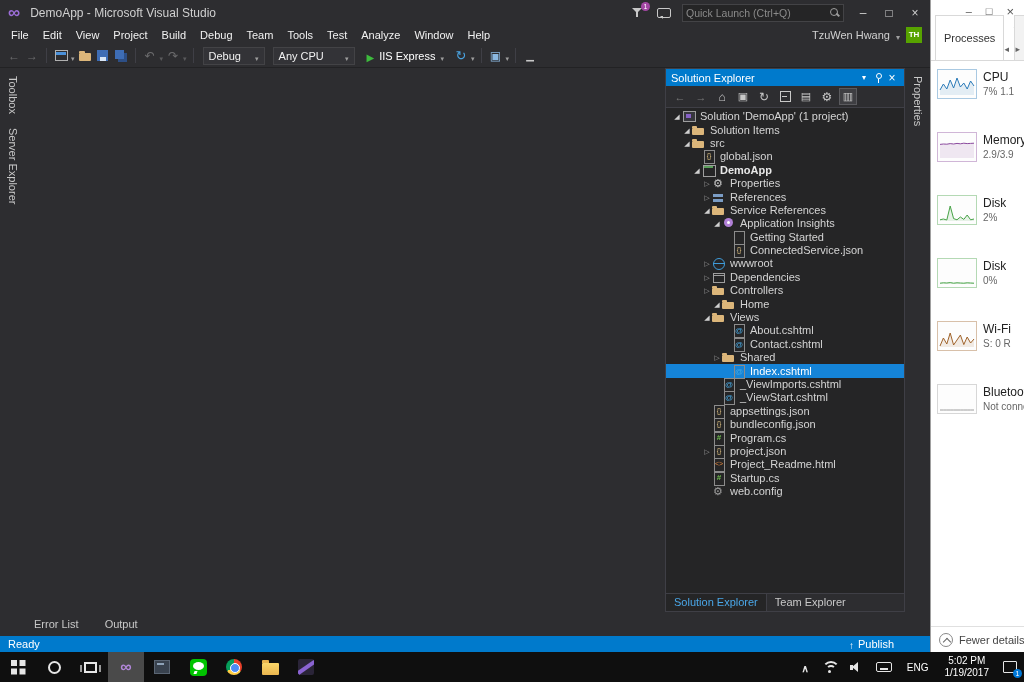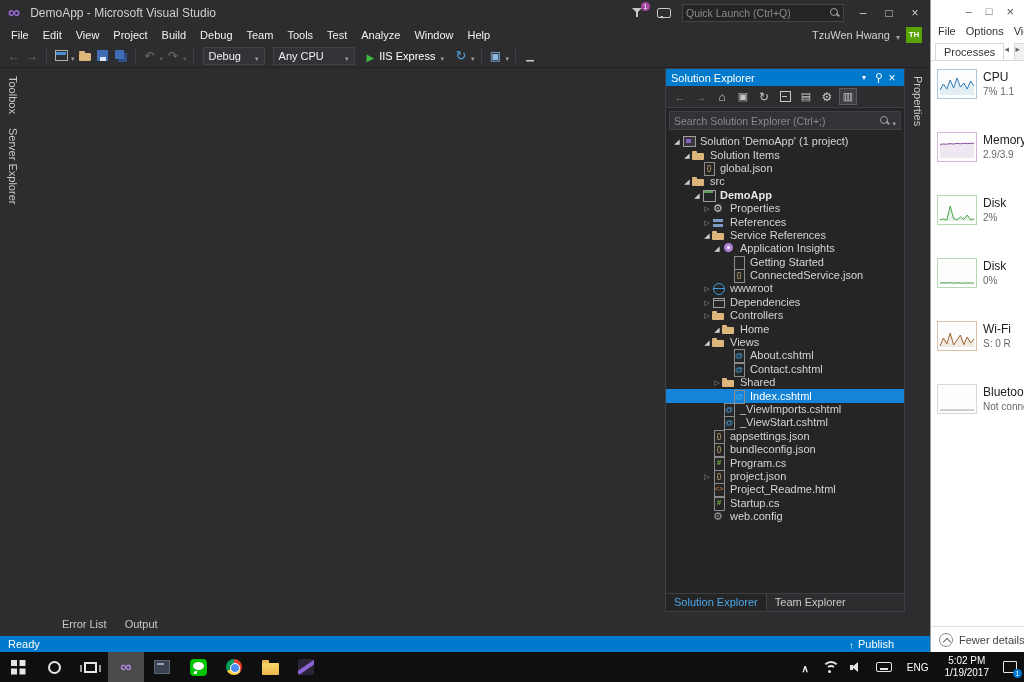--- a/index.html
+++ b/index.html
@@ -155,7 +155,7 @@
   .tm-menubar { height:18px; display:flex; align-items:center; gap:10px; padding-left:7px; flex:none; }
   .tm-menu-item { font-size:11px; color:#333; white-space:nowrap; }
   .tm-tabs { height:21px; border-bottom:1px solid #d9d9d9; display:flex; align-items:flex-end; padding-left:4px; position:relative; flex:none; }
-  .tm-tab { font-size:11px; color:#333; padding:2px 8px; border:1px solid #d9d9d9; border-bottom:none; margin-right:10px; white-space:nowrap; background:#f2f2f2; }
+  .tm-tab { font-size:11px; color:#333; padding:16px 8px; border:1px solid #d9d9d9; border-bottom:none; margin-right:10px; white-space:nowrap; background:#f2f2f2; }
   .tm-tab.active { background:#fff; }
   .tm-tab-arrows { position:absolute; right:2px; top:4px; font-size:9px; color:#666; letter-spacing:2px; }
   .tm-tab-arrows::before { content:"◂ ▸"; }

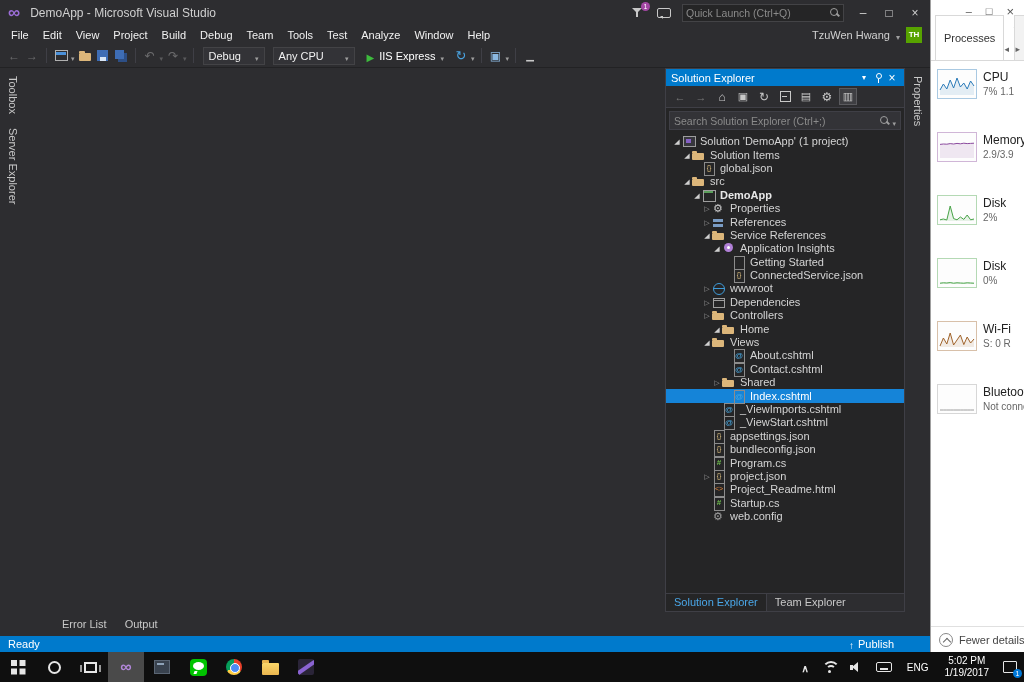--- a/index.html
+++ b/index.html
@@ -320,11 +320,6 @@
             <span class="se-ic se-properties"></span>
             <span class="se-ic se-preview-selected pressed"></span>
           </div>
-        <div class="se-search">
-          <input placeholder="Search Solution Explorer (Ctrl+;)" style="">
-          <span class="mag"></span>
-          <span class="se-search-caret"></span>
-        </div>
         <div class="se-tree" id="se-tree">
             <div class="tree-row" style="padding-left: 6px;">
               <span class="exp exp-open"></span>

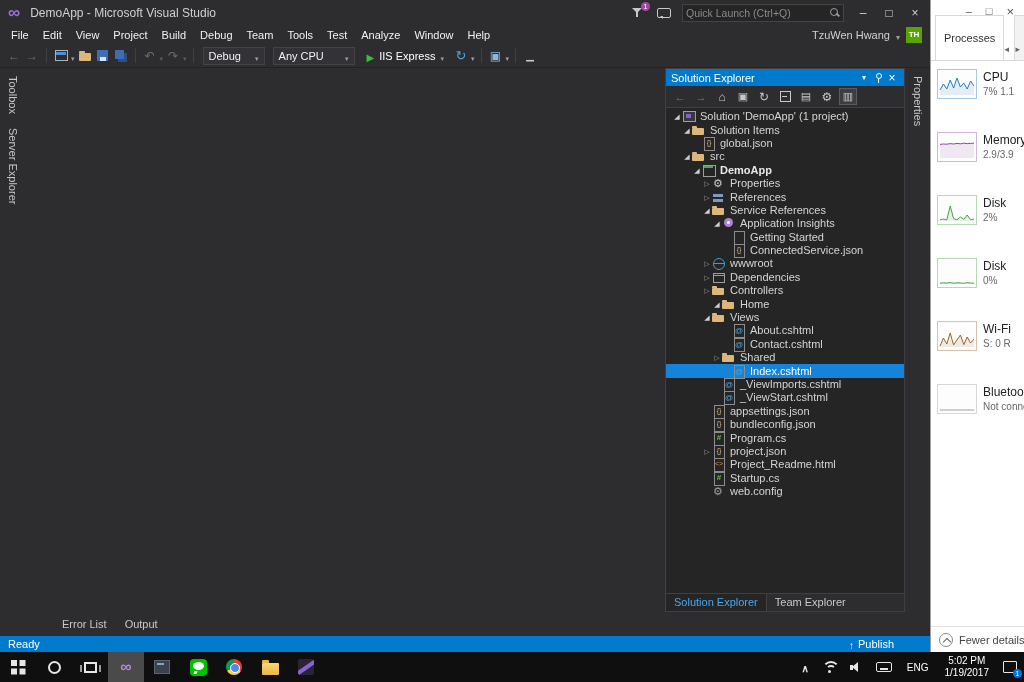--- a/index.html
+++ b/index.html
@@ -331,15 +331,15 @@
               <span class="t-ico i-folder"></span>
               <span class="t-label">Solution Items</span>
             </div>
+            <div class="tree-row" style="padding-left: 16px;">
+              <span class="exp exp-open"></span>
+              <span class="t-ico i-folder"></span>
+              <span class="t-label">src</span>
+            </div>
             <div class="tree-row" style="padding-left: 26px;">
               <span class="exp exp-leaf"></span>
               <span class="t-ico i-json pgico"></span>
               <span class="t-label">global.json</span>
-            </div>
-            <div class="tree-row" style="padding-left: 16px;">
-              <span class="exp exp-open"></span>
-              <span class="t-ico i-folder"></span>
-              <span class="t-label">src</span>
             </div>
             <div class="tree-row" style="padding-left: 26px;">
               <span class="exp exp-open"></span>

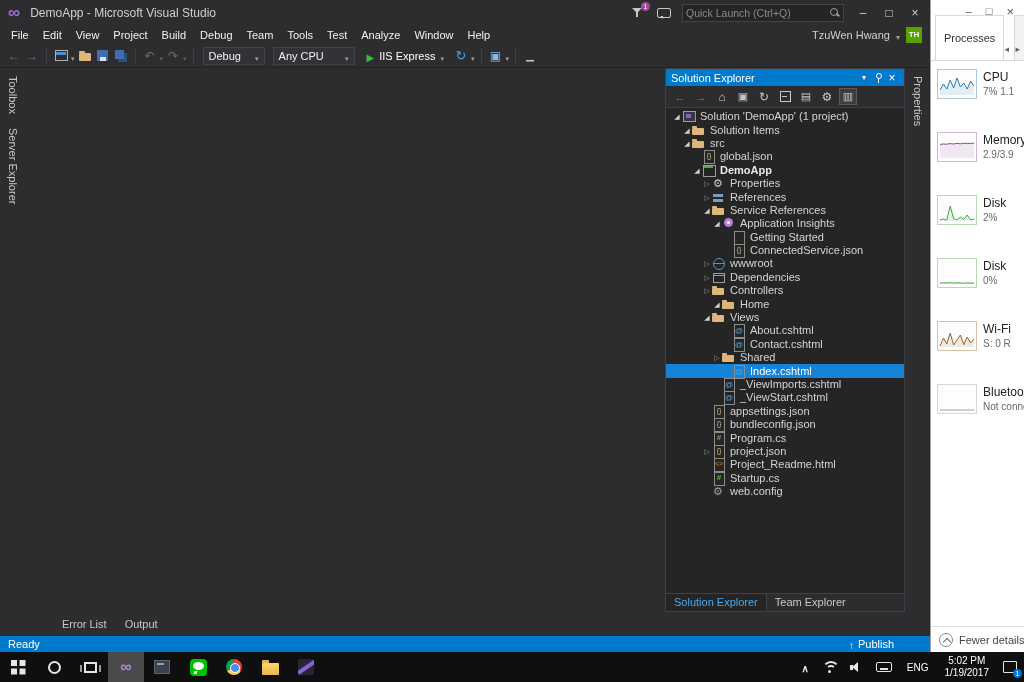--- a/index.html
+++ b/index.html
@@ -135,7 +135,7 @@
   .se-tab { font-size:11px; padding:2px 8px; color:#c8c8c8; }
   .se-tab.active { color:#4aa7e8; background:#252526; border-right:1px solid #3f3f46; }
 
-  .bottom-tabs { position:absolute; left:28px; bottom:4px; display:flex; gap:6px;margin-left:28px; }
+  .bottom-tabs { position:absolute; left:28px; bottom:4px; display:flex; gap:14px; }
   .bp-tab { font-size:11px; color:#c8c8c8; padding:2px 6px; }
 
   .status-bar { position:absolute; left:0; bottom:0; width:930px; height:16px; background:var(--accent); display:flex; align-items:center; padding:0 8px; }

